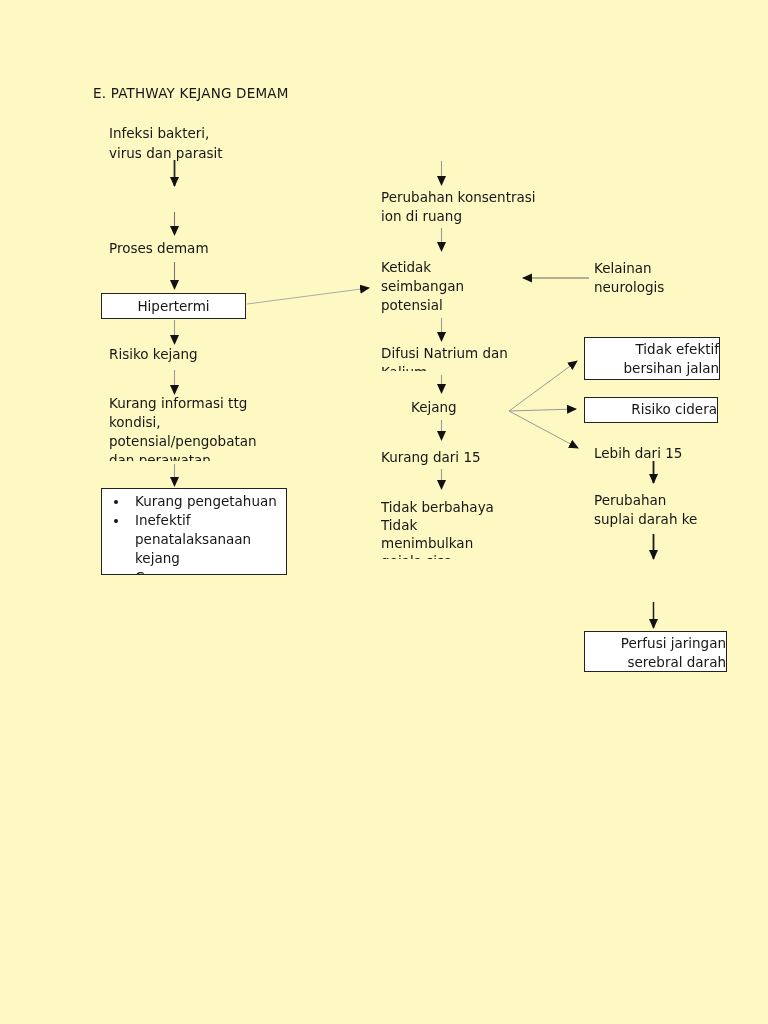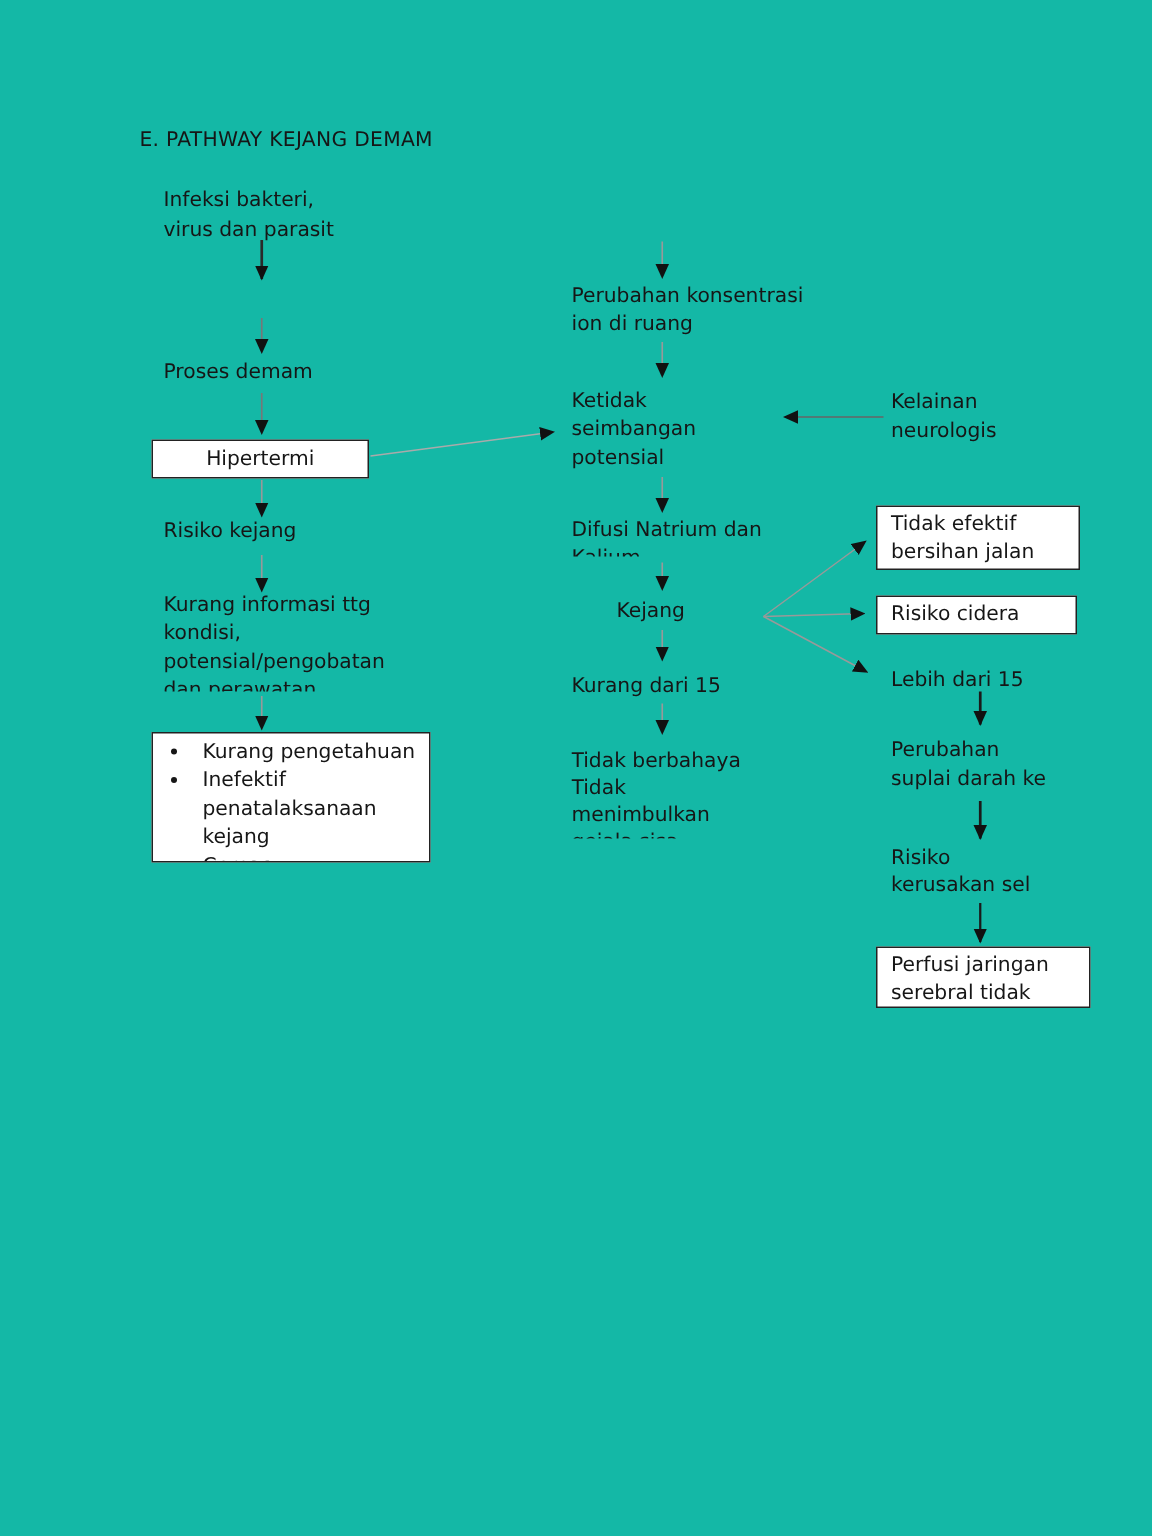--- a/index.html
+++ b/index.html
@@ -7,7 +7,7 @@
     position: relative;
     width: 768px;
     height: 1024px;
-    background: #14b8a6;
+    background: #fef9c3;
     font-family: "DejaVu Sans", "Liberation Sans", sans-serif;
     color: #161616;
     overflow: hidden;

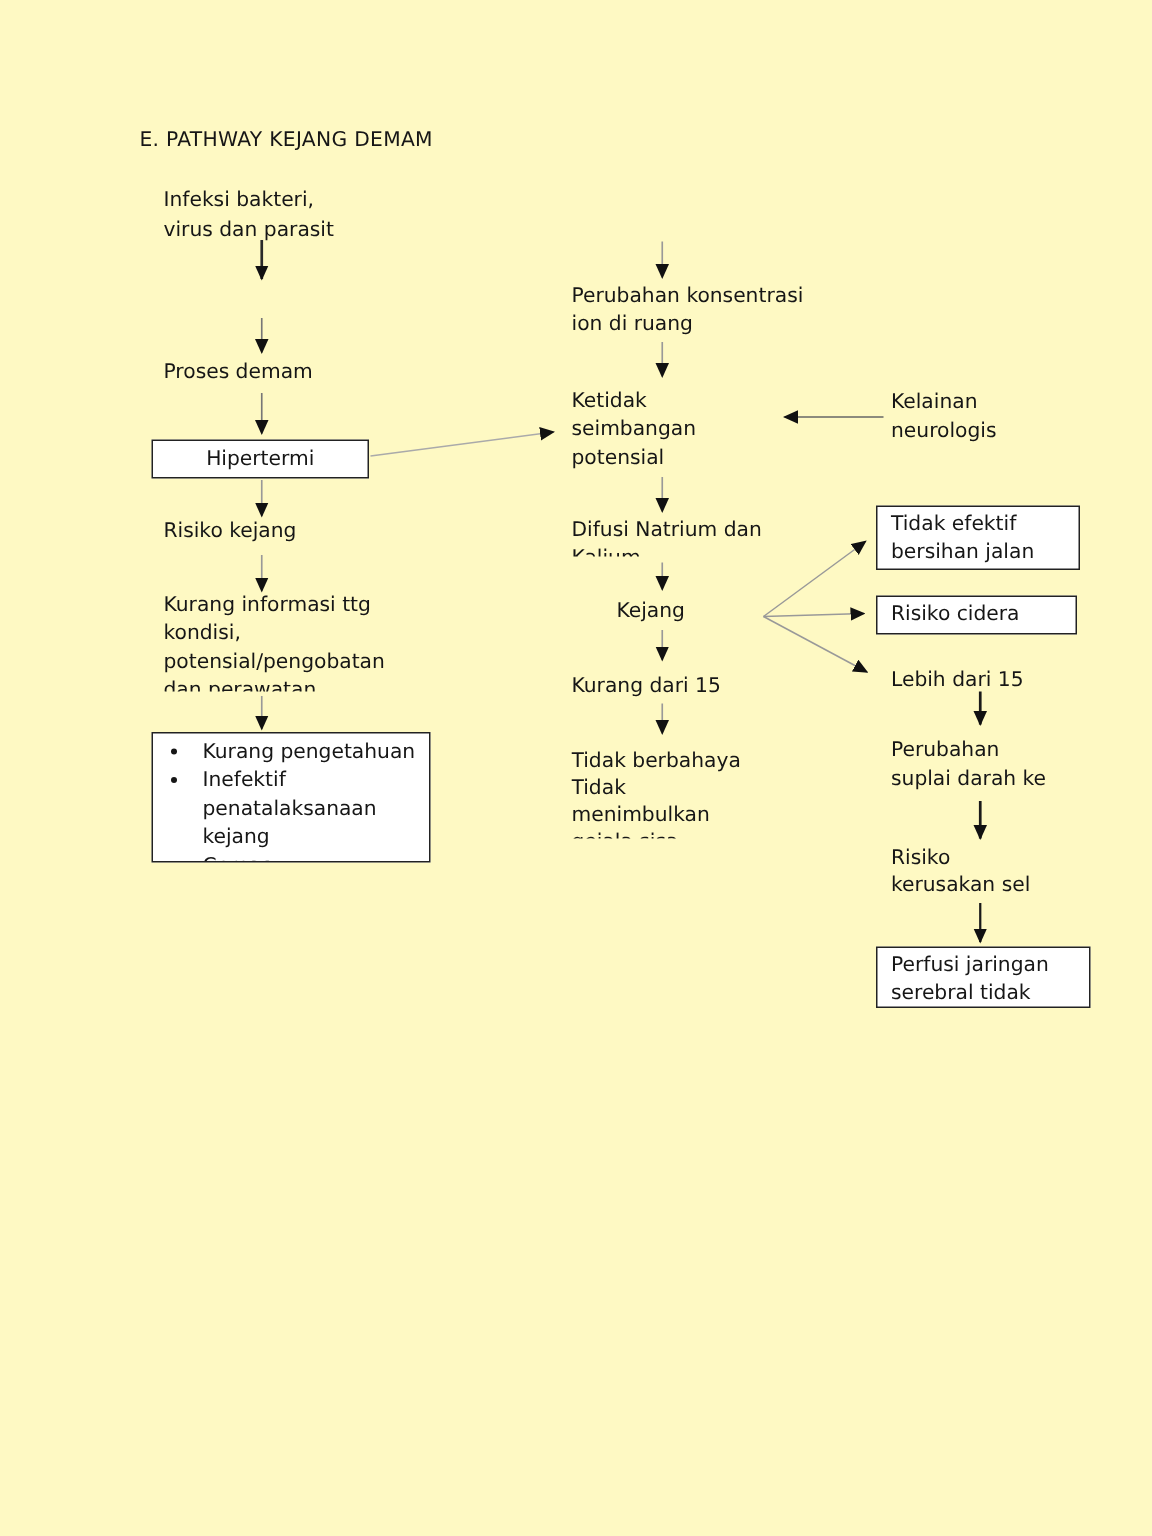--- a/index.html
+++ b/index.html
@@ -40,6 +40,7 @@
     white-space: pre-line;
     box-sizing: border-box;
     overflow: hidden;
+    text-align: right;
   }
   .diag-list {
     position: absolute;

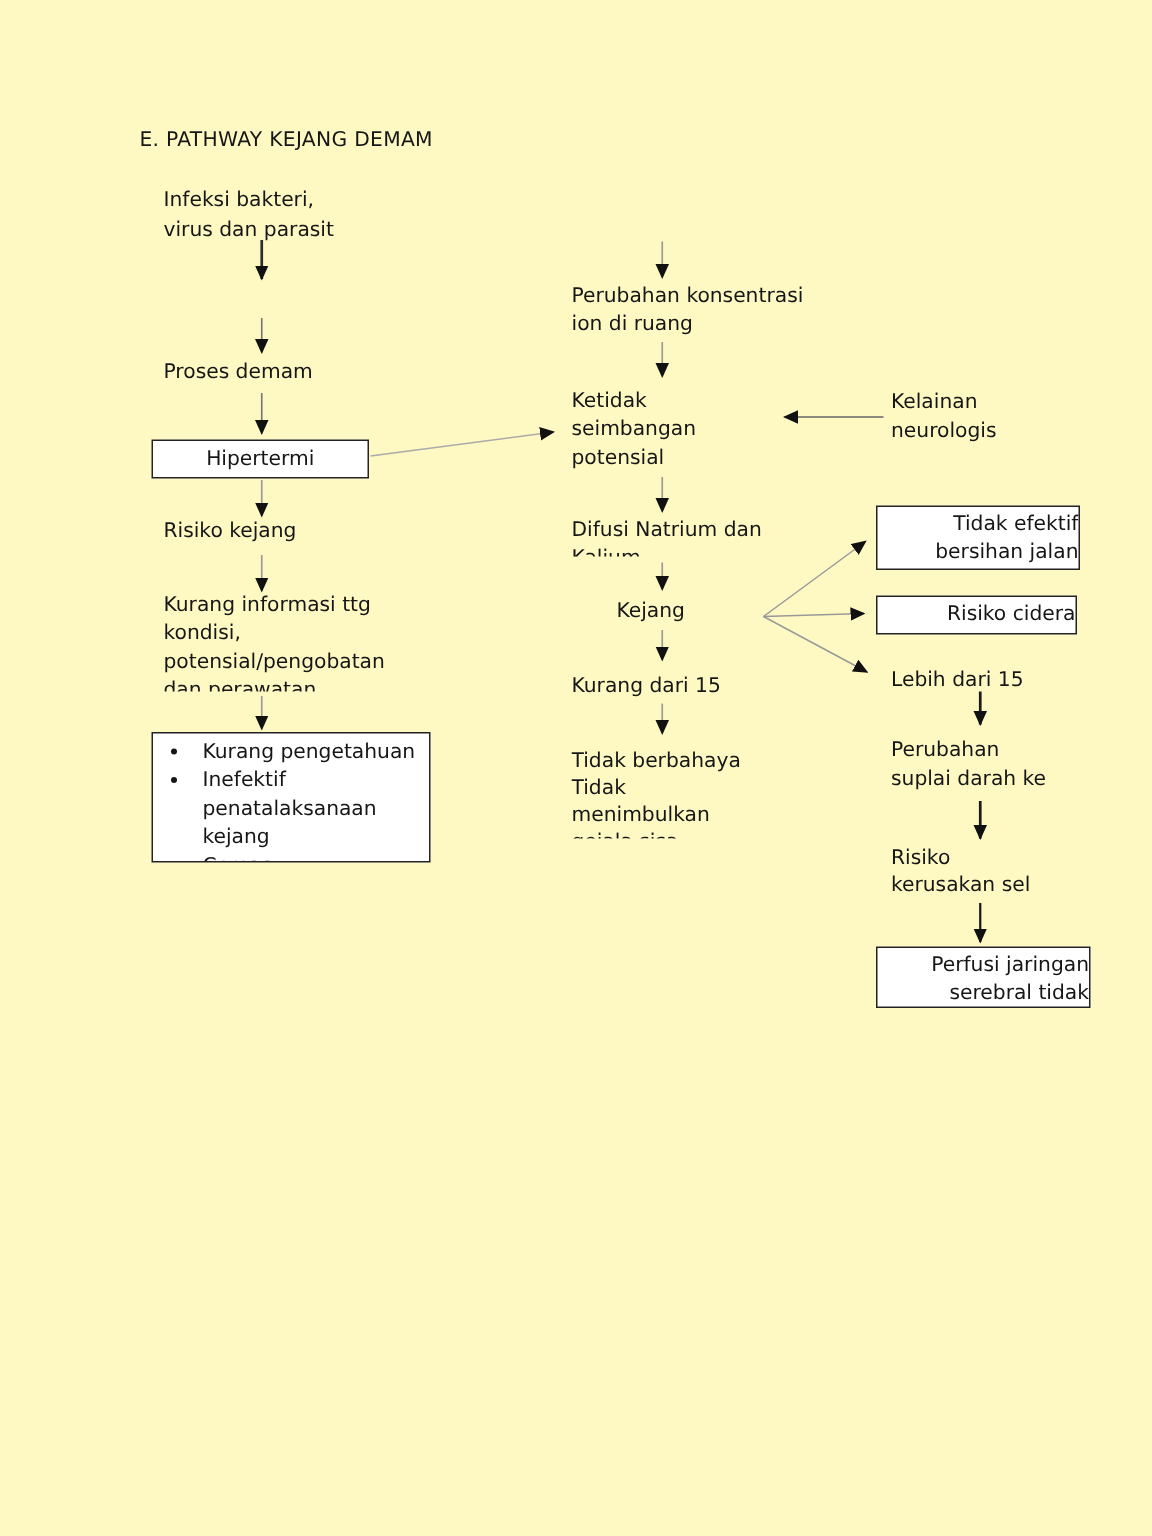--- a/index.html
+++ b/index.html
@@ -185,8 +185,6 @@
   <div class="node" style="left:594px; top:443px; width:110px;">Lebih dari 15</div>
   <div class="node" style="left:594px; top:491px; width:120px; line-height:19px;">Perubahan
 suplai darah ke</div>
-  <div class="node" style="left:594px; top:563px; width:120px; line-height:18px;">Risiko
-kerusakan sel</div>
   <div class="boxed" style="left:584px; top:631px; width:143px; height:41px; padding:2px 0 0 9px;">Perfusi jaringan
 serebral tidak</div>
 

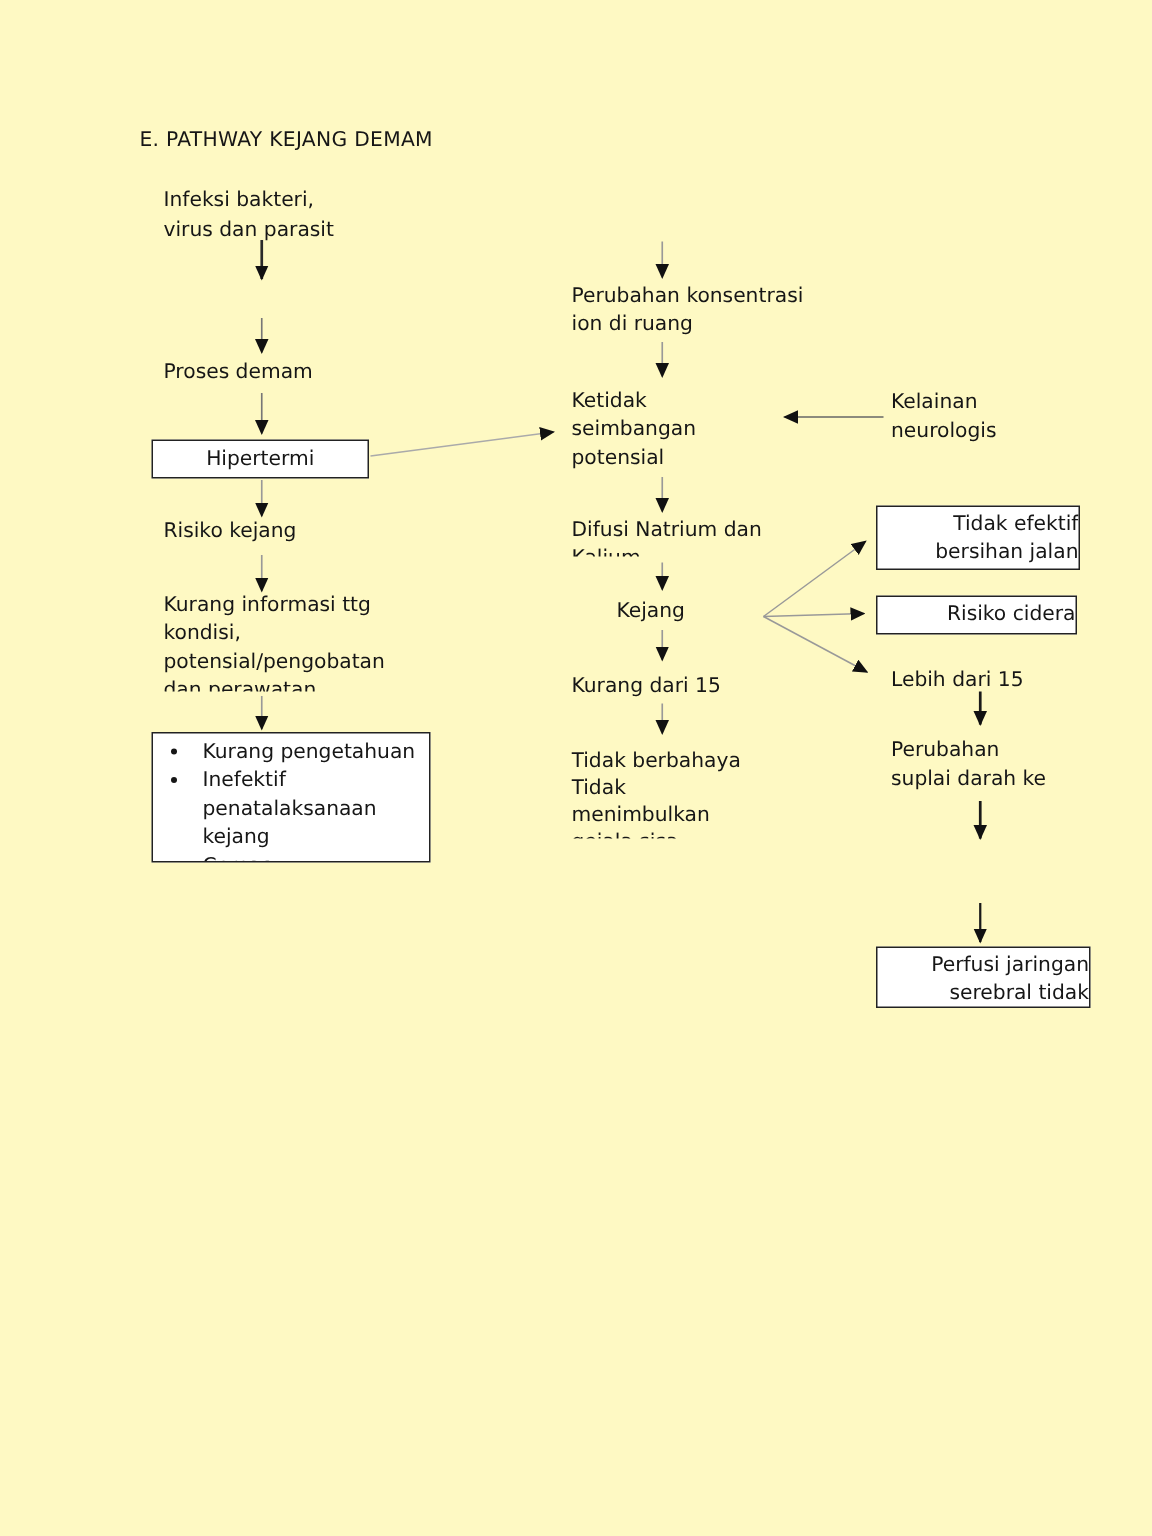--- a/index.html
+++ b/index.html
@@ -186,7 +186,7 @@
   <div class="node" style="left:594px; top:491px; width:120px; line-height:19px;">Perubahan
 suplai darah ke</div>
   <div class="boxed" style="left:584px; top:631px; width:143px; height:41px; padding:2px 0 0 9px;">Perfusi jaringan
-serebral tidak</div>
+serebral darah</div>
 
 </div>
 

